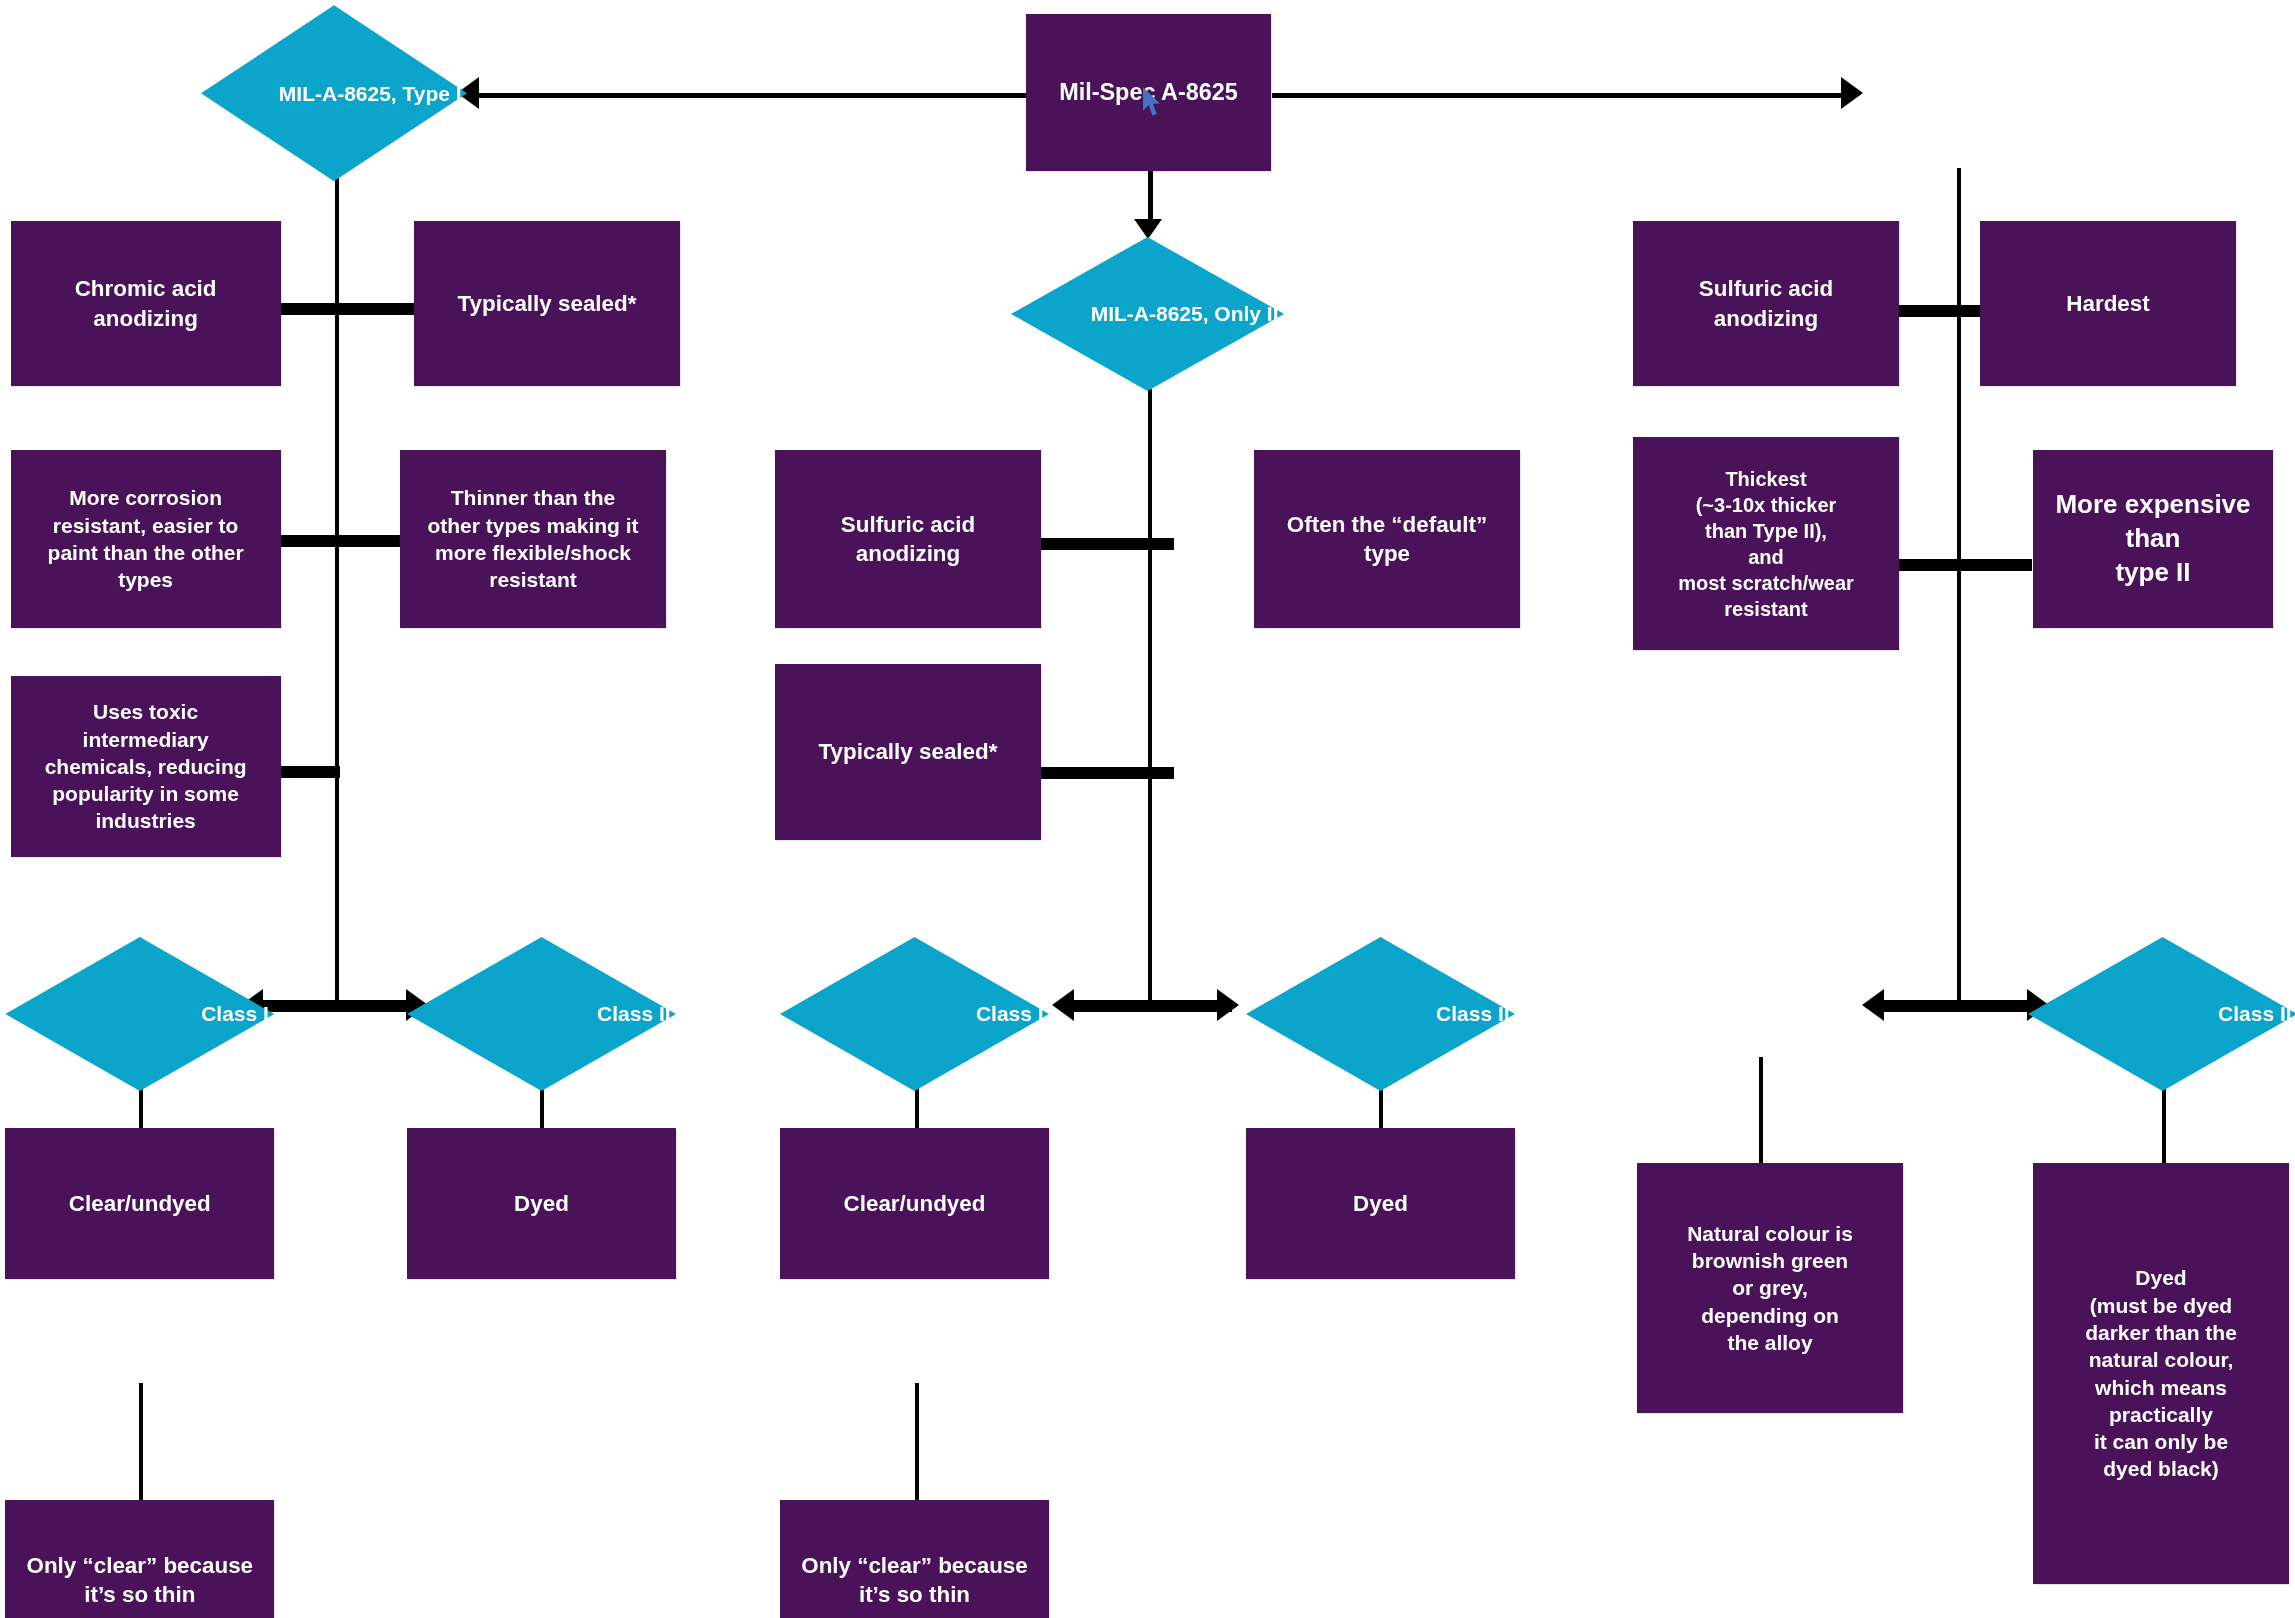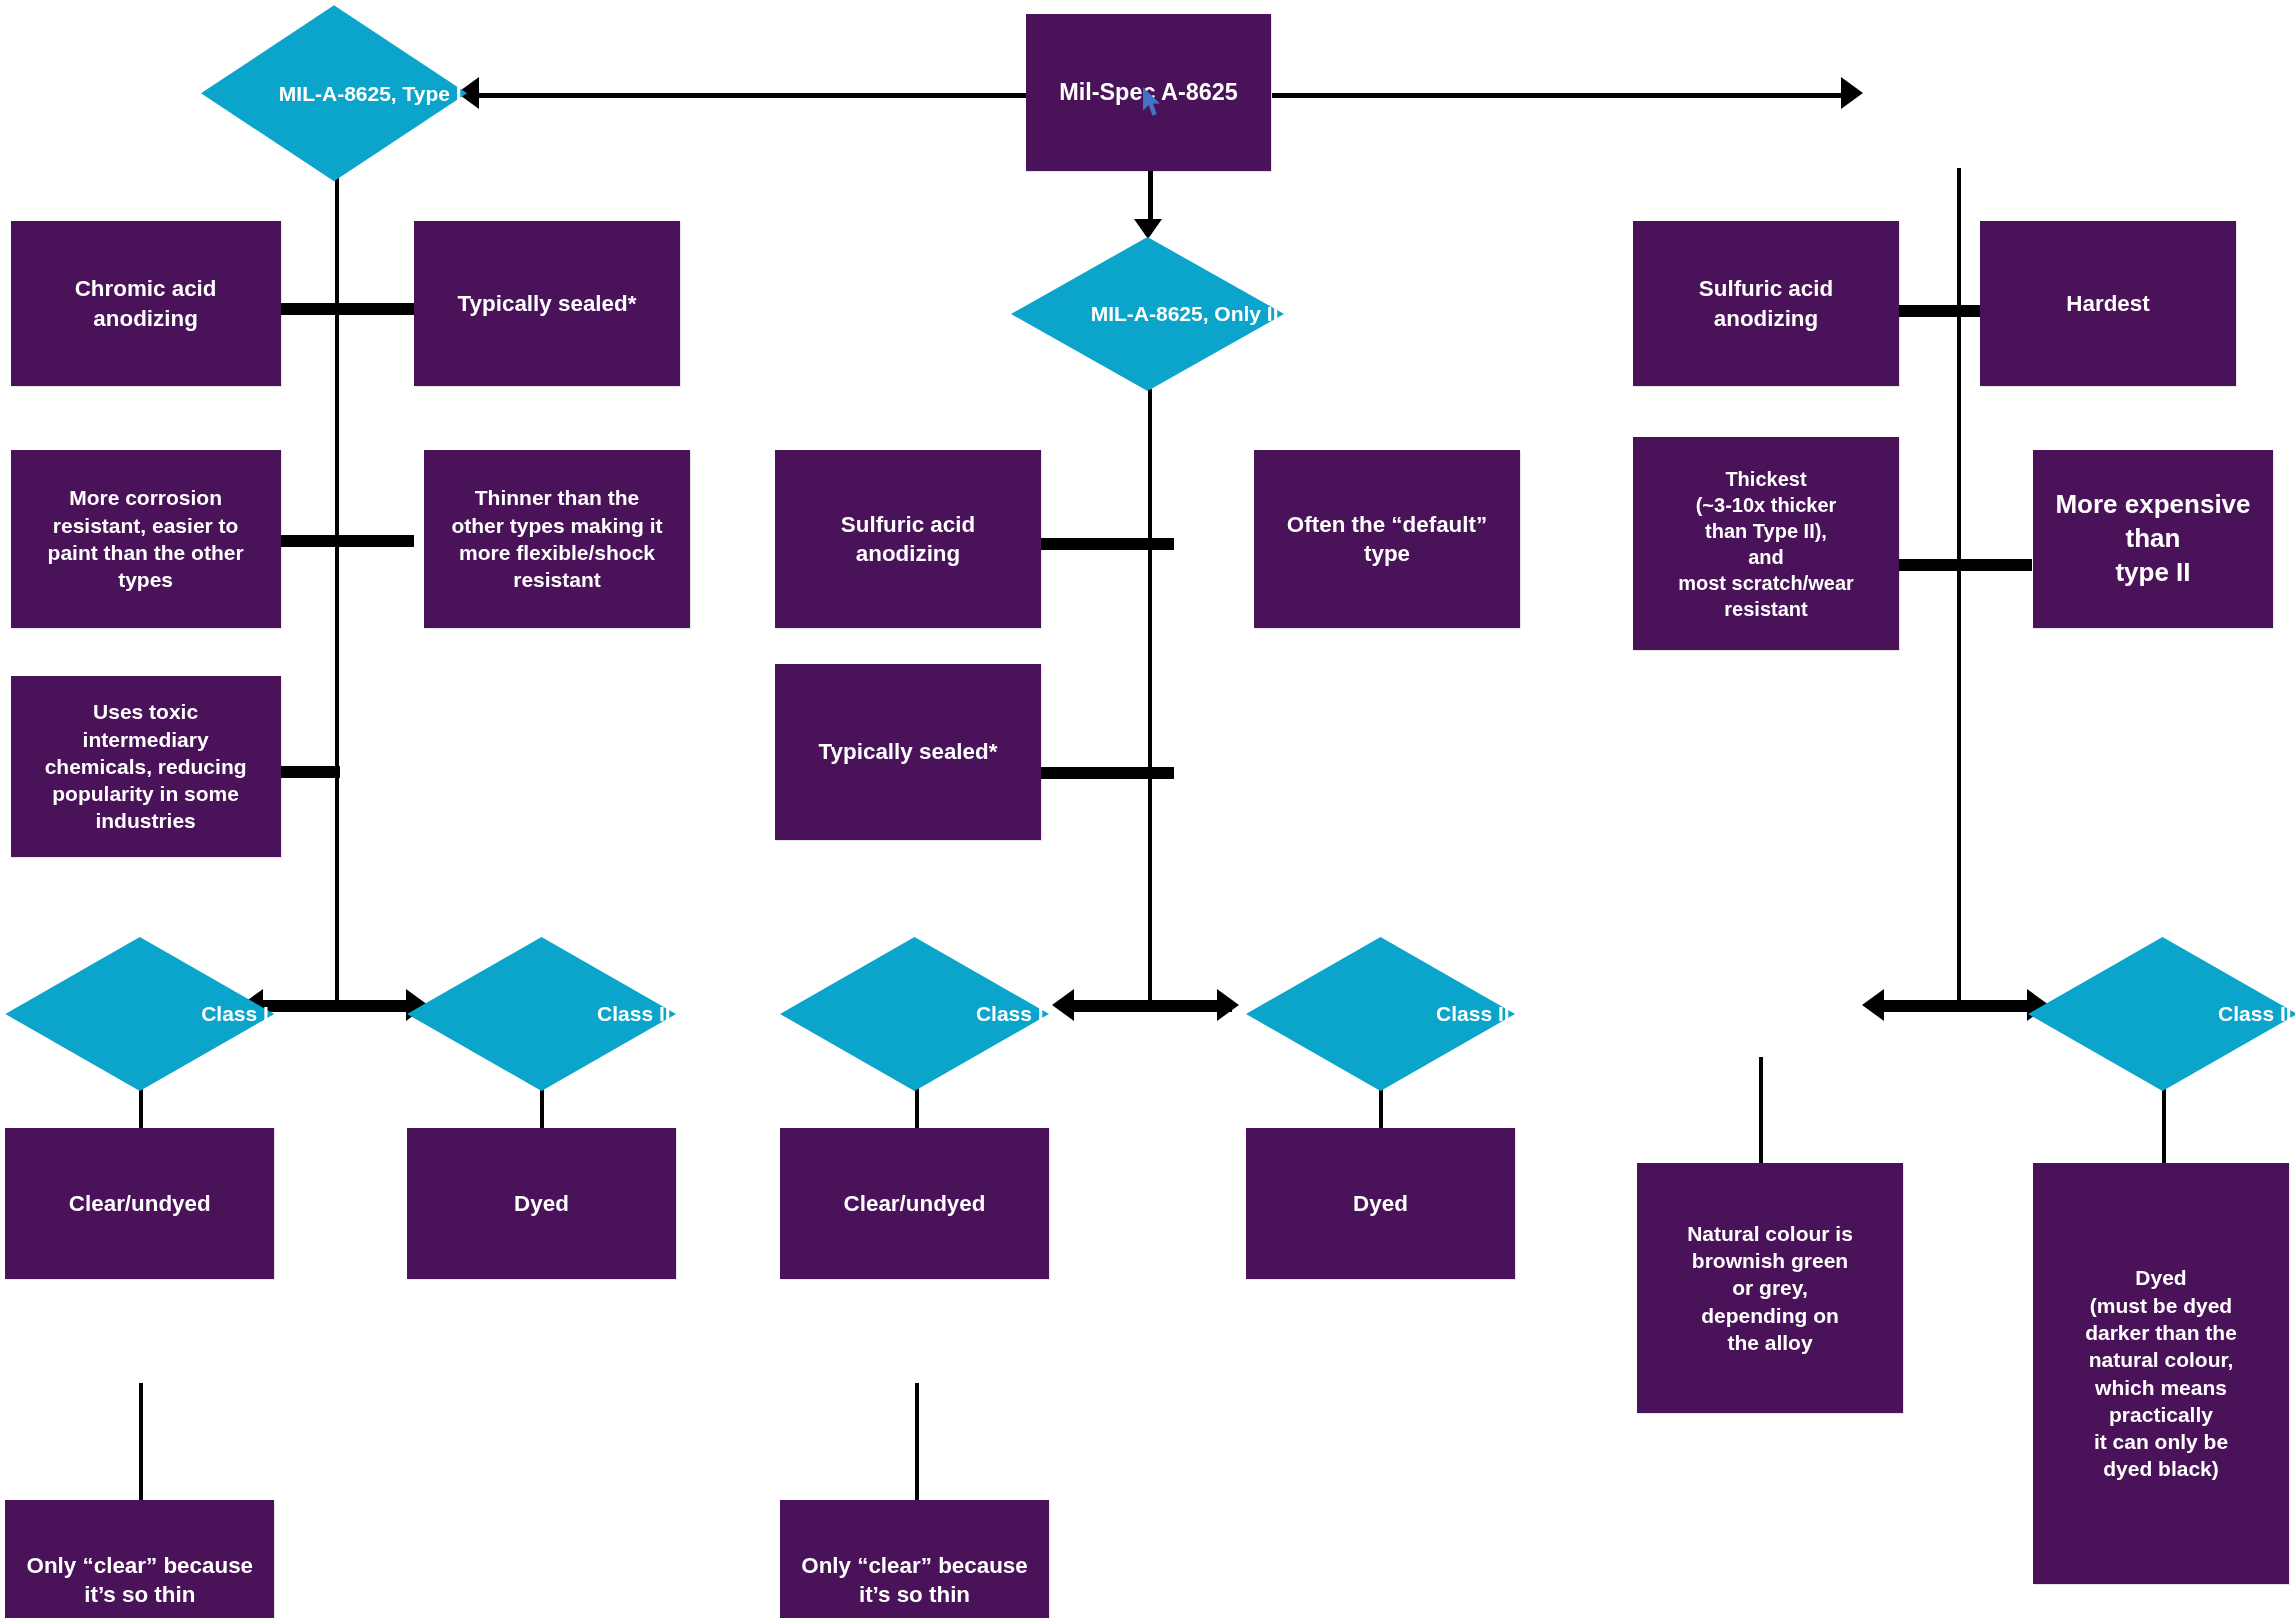--- a/index.html
+++ b/index.html
@@ -140,7 +140,7 @@
 resistant, easier to
 paint than the other
 types</div>
-  <div class="node-box" style="left:424px;top:450px;width:266px;height:178px;font-size:21px;">Thinner than the
+  <div class="node-box" style="left:400px;top:450px;width:266px;height:178px;font-size:21px;">Thinner than the
 other types making it
 more flexible/shock
 resistant</div>

